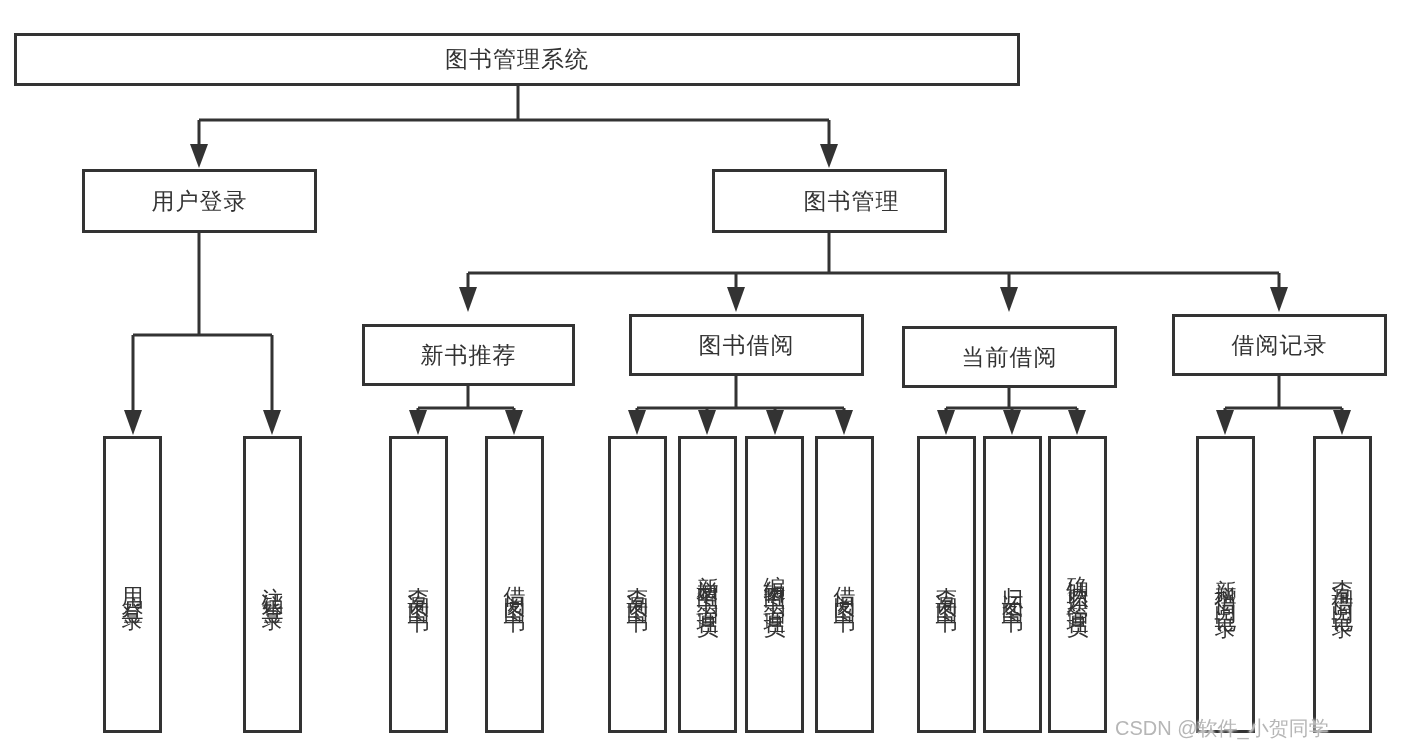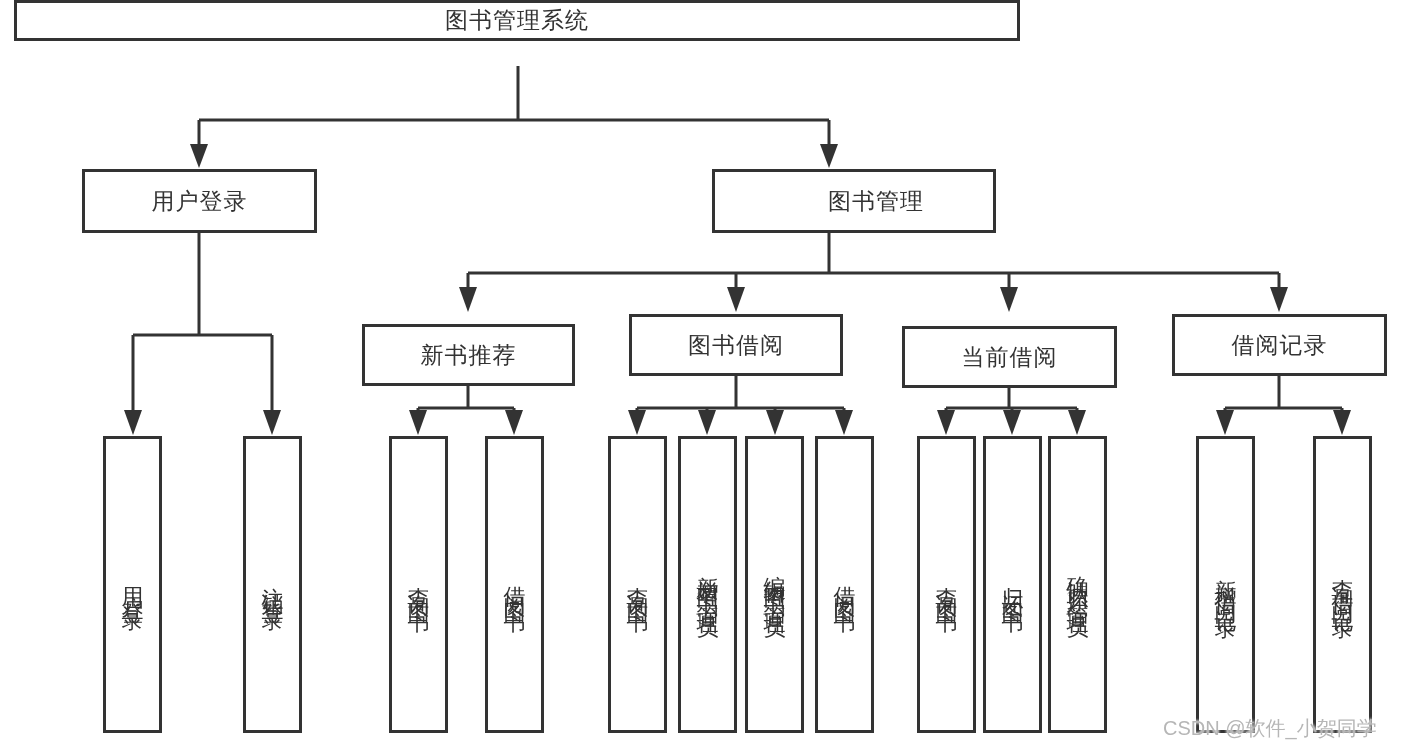--- a/index.html
+++ b/index.html
@@ -118,7 +118,7 @@
     <polygon points="1333,410 1351,410 1342,435"></polygon>
   </svg>
 
-  <div class="node" style="left:14px; top:0; width:1006px; height:41px;">
+  <div class="node" style="left:14px; top:33px; width:1006px; height:53px;">
     <span>图书管理系统</span>
   </div>
 

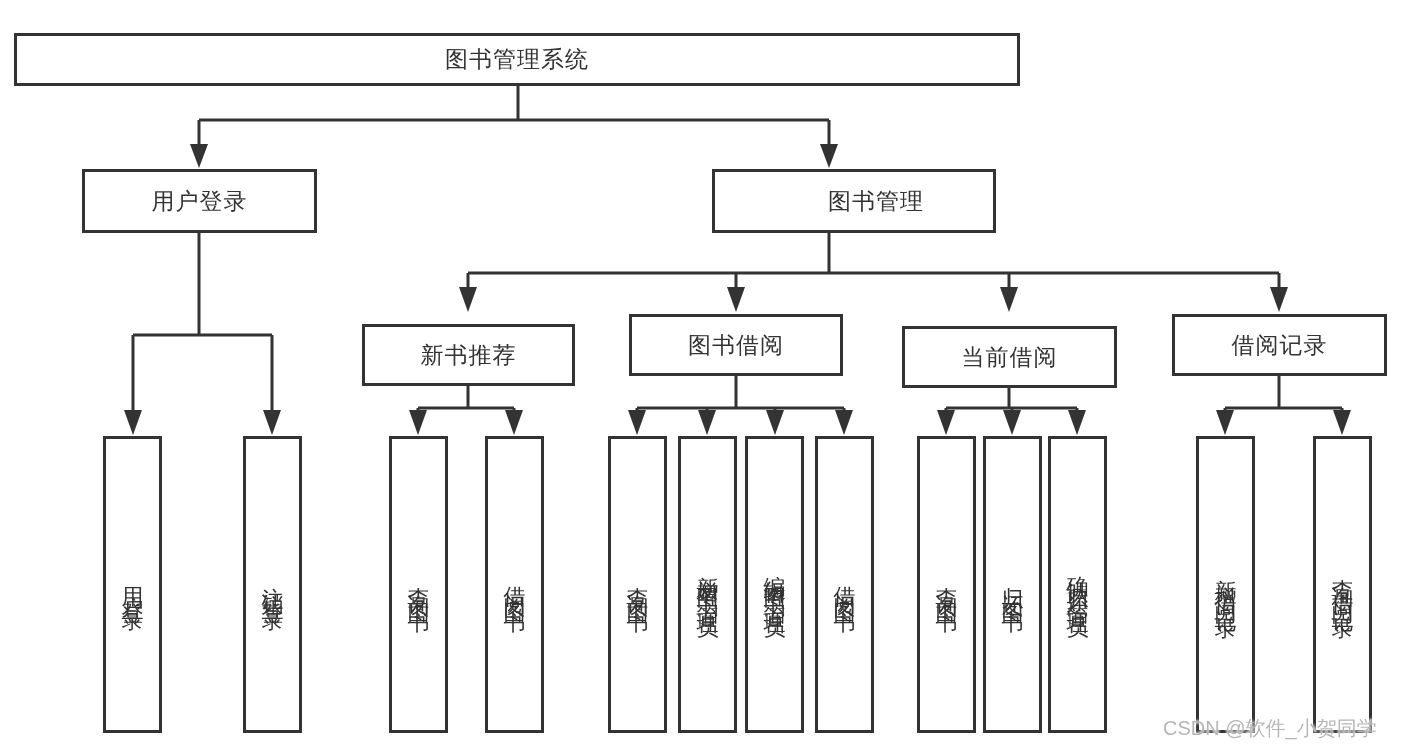--- a/index.html
+++ b/index.html
@@ -125,7 +125,7 @@
   <div class="node" style="left:82px; top:169px; width:235px; height:64px;">
     <span>用户登录</span>
   </div>
-  <div class="node" style="left:712px; top:169px; width:284px; height:64px;padding-left:44px;">
+  <div class="node" style="left:712px; top:169px; width:235px; height:64px;padding-left:44px;">
     <span>图书管理</span>
   </div>
 

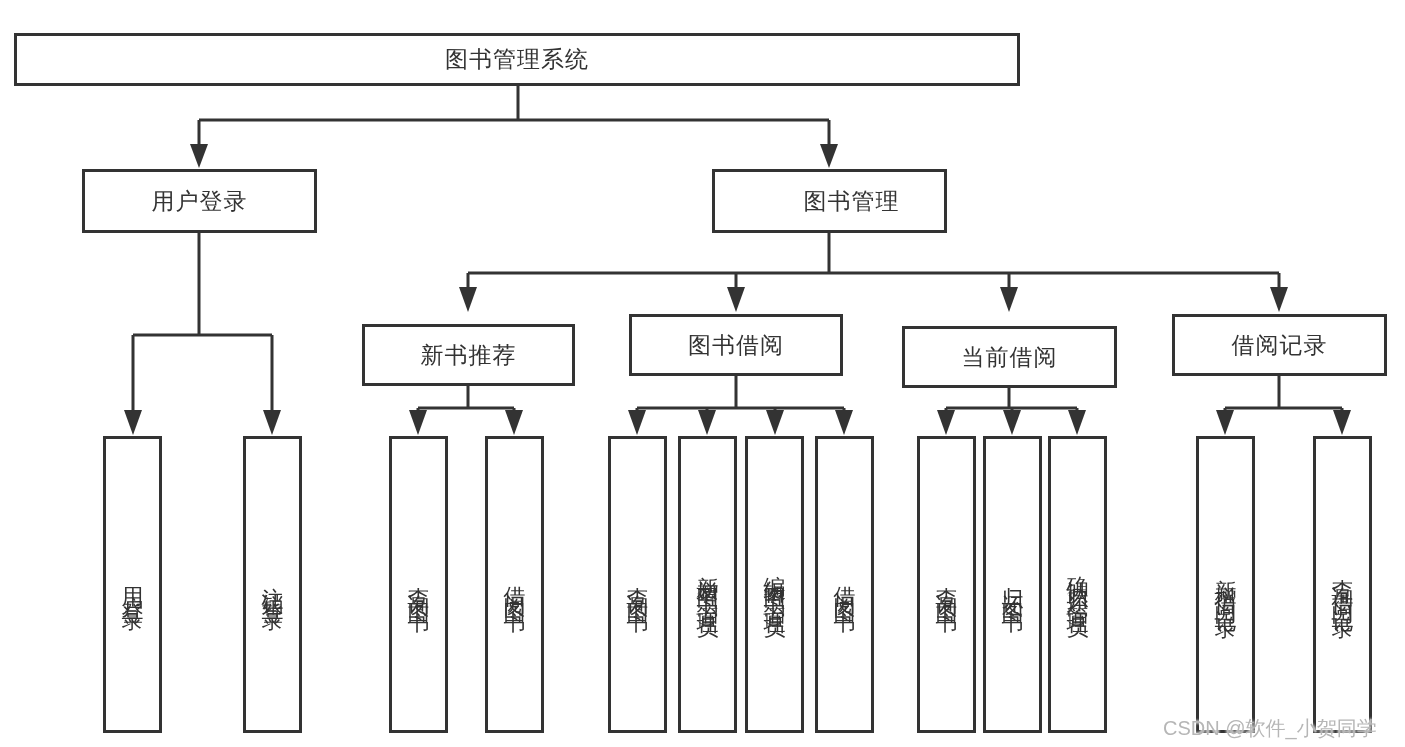--- a/index.html
+++ b/index.html
@@ -132,7 +132,7 @@
   <div class="node" style="left:362px; top:324px; width:213px; height:62px;">
     <span>新书推荐</span>
   </div>
-  <div class="node" style="left:629px; top:314px; width:214px; height:62px;">
+  <div class="node" style="left:629px; top:314px; width:235px; height:62px;">
     <span>图书借阅</span>
   </div>
   <div class="node" style="left:902px; top:314px; width:215px; height:62px;margin-top:12px;">

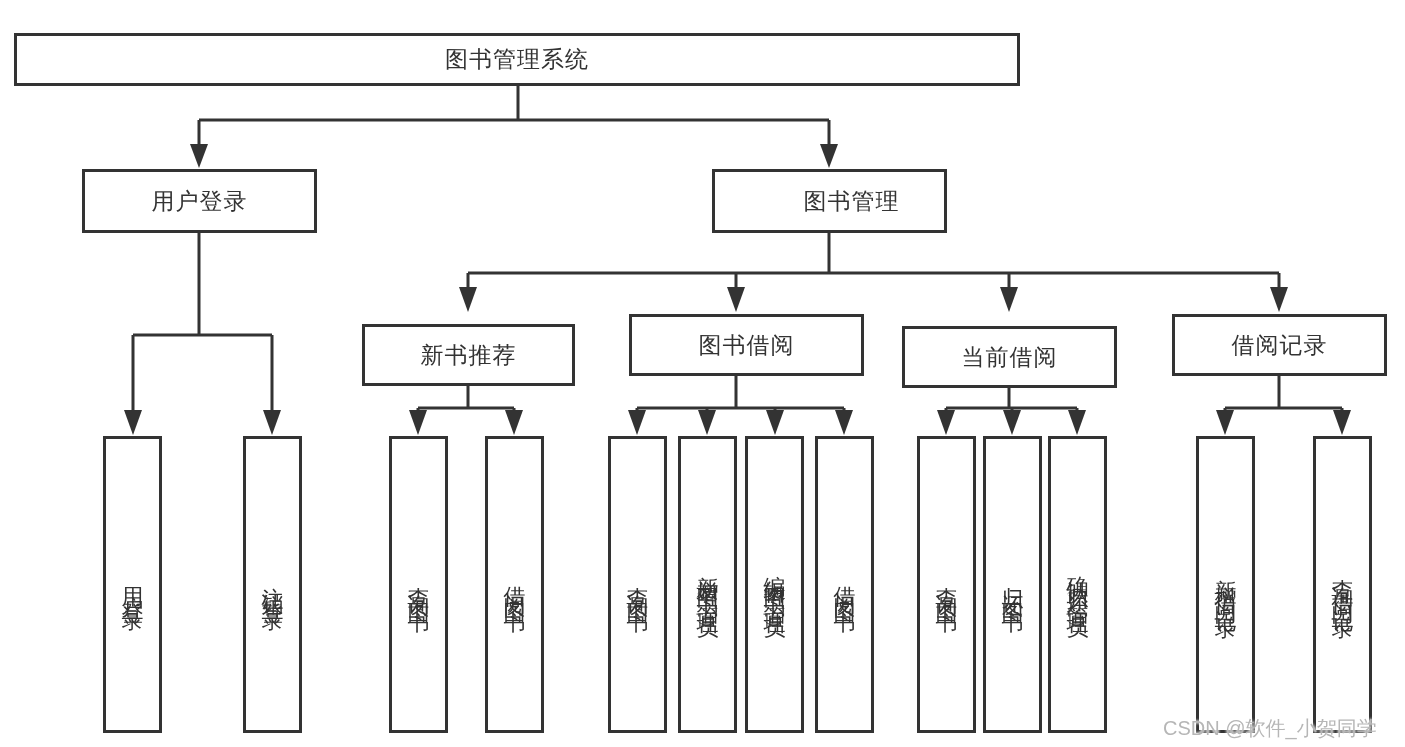--- a/index.html
+++ b/index.html
@@ -74,7 +74,6 @@
     white-space: nowrap;
     z-index: 2;
     text-shadow: 0 0 3px #ffffff, 0 0 3px #ffffff;
-    margin-left: 48px;
   }
 </style>
 </head>

